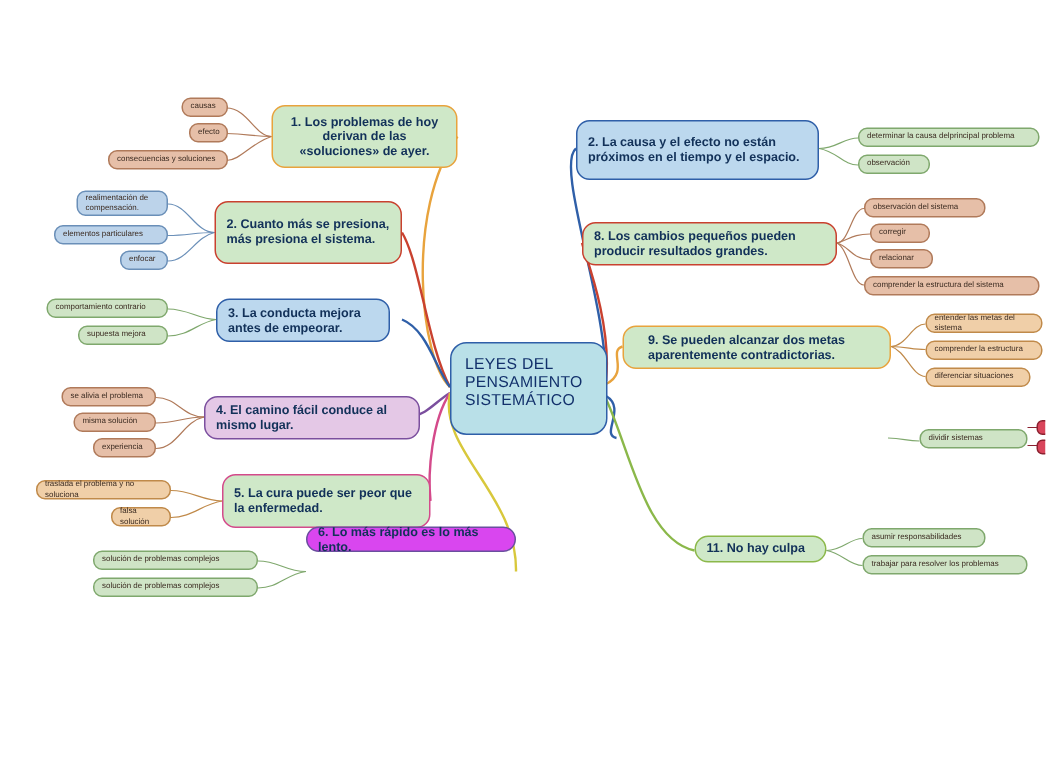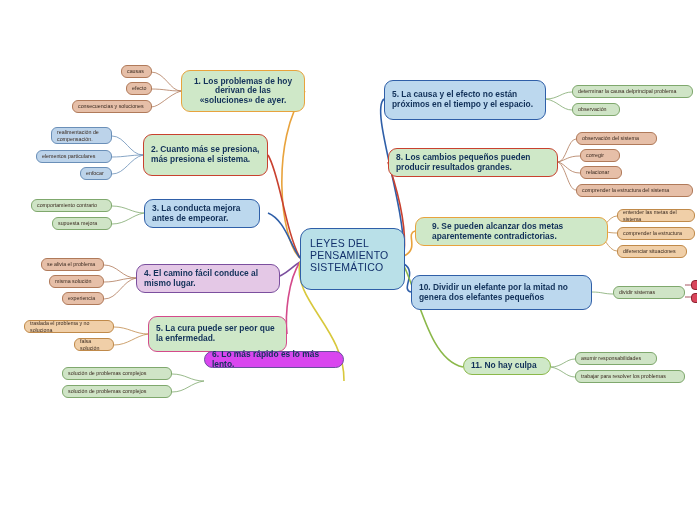--- a/index.html
+++ b/index.html
@@ -200,7 +200,7 @@
   </div>
 
   <div class="node main" style="left:384px; top:80px; width:162px; height:40px; background:#bcd8ee; border-color:#2f5fa8;">
-    <span>5. La causa y el efecto no están próximos en el tiempo y el espacio.</span>
+    <span>2. La causa y el efecto no están próximos en el tiempo y el espacio.</span>
   </div>
   <div class="node sub" style="left:572px; top:85px; width:121px; height:13px; background:#cfe4c6; border-color:#7fa86d;">
     <span>determinar la causa delprincipal problema</span>

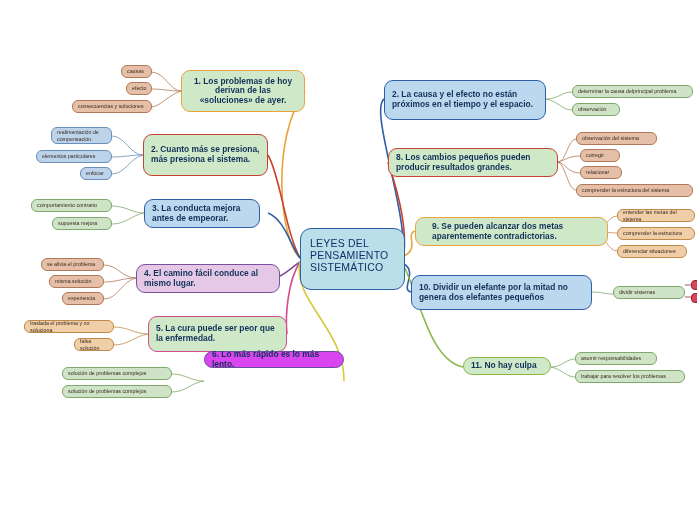--- a/index.html
+++ b/index.html
@@ -225,7 +225,7 @@
     <span>comprender la estructura del sistema</span>
   </div>
 
-  <div class="node main" style="left:415px; top:217px; width:193px; height:29px; background:#cfe8c8; border-color:#e8a33d;padding-left:16px;">
+  <div class="node main" style="left:415px; top:217px; width:179px; height:29px; background:#cfe8c8; border-color:#e8a33d;padding-left:16px;">
     <span>9. Se pueden alcanzar dos metas aparentemente contradictorias.</span>
   </div>
   <div class="node sub" style="left:617px; top:209px; width:78px; height:13px; background:#f0cfa8; border-color:#c08a4a;">

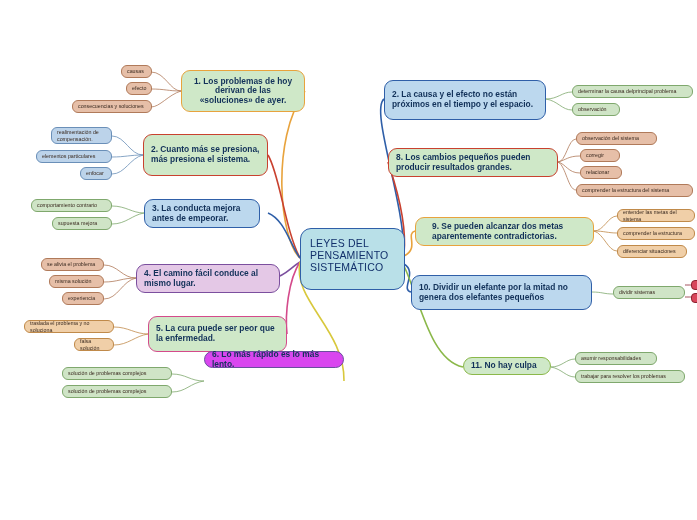--- a/index.html
+++ b/index.html
@@ -238,9 +238,6 @@
     <span>diferenciar situaciones</span>
   </div>
 
-  <div class="node main" style="left:411px; top:275px; width:181px; height:35px; background:#bcd8ee; border-color:#2f5fa8;">
-    <span>10. Dividir un elefante por la mitad no genera dos elefantes pequeños</span>
-  </div>
   <div class="node sub" style="left:613px; top:286px; width:72px; height:13px; background:#cfe4c6; border-color:#7fa86d;">
     <span>dividir sistemas</span>
   </div>

